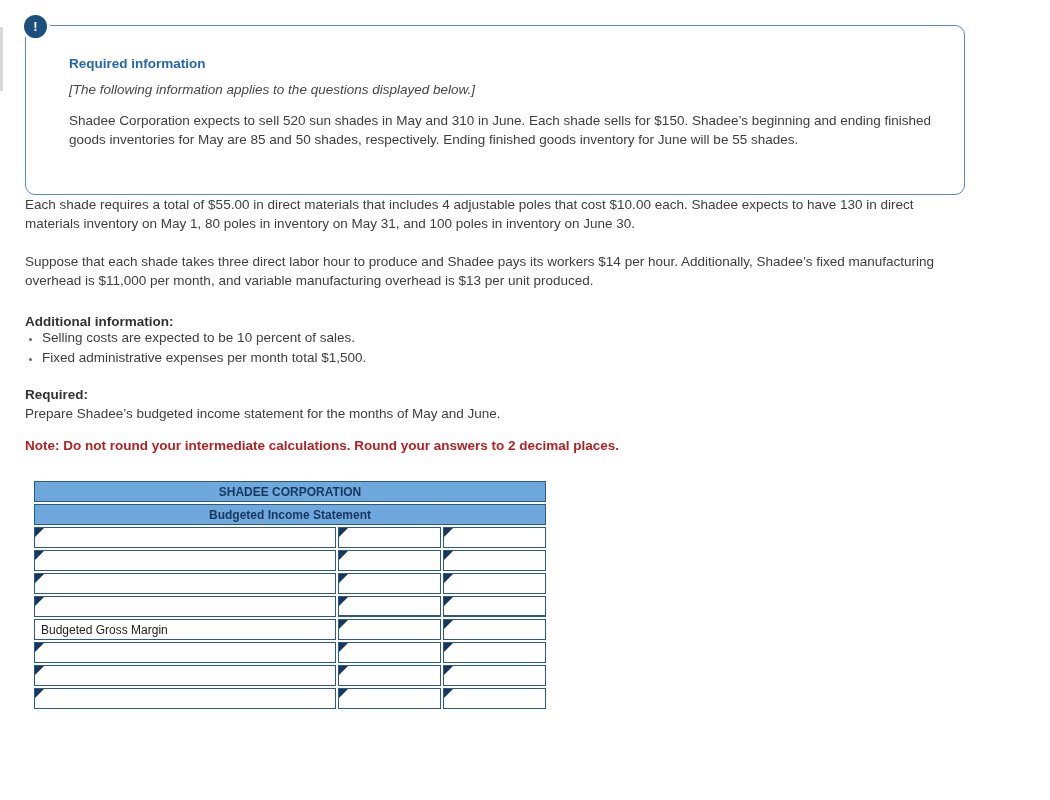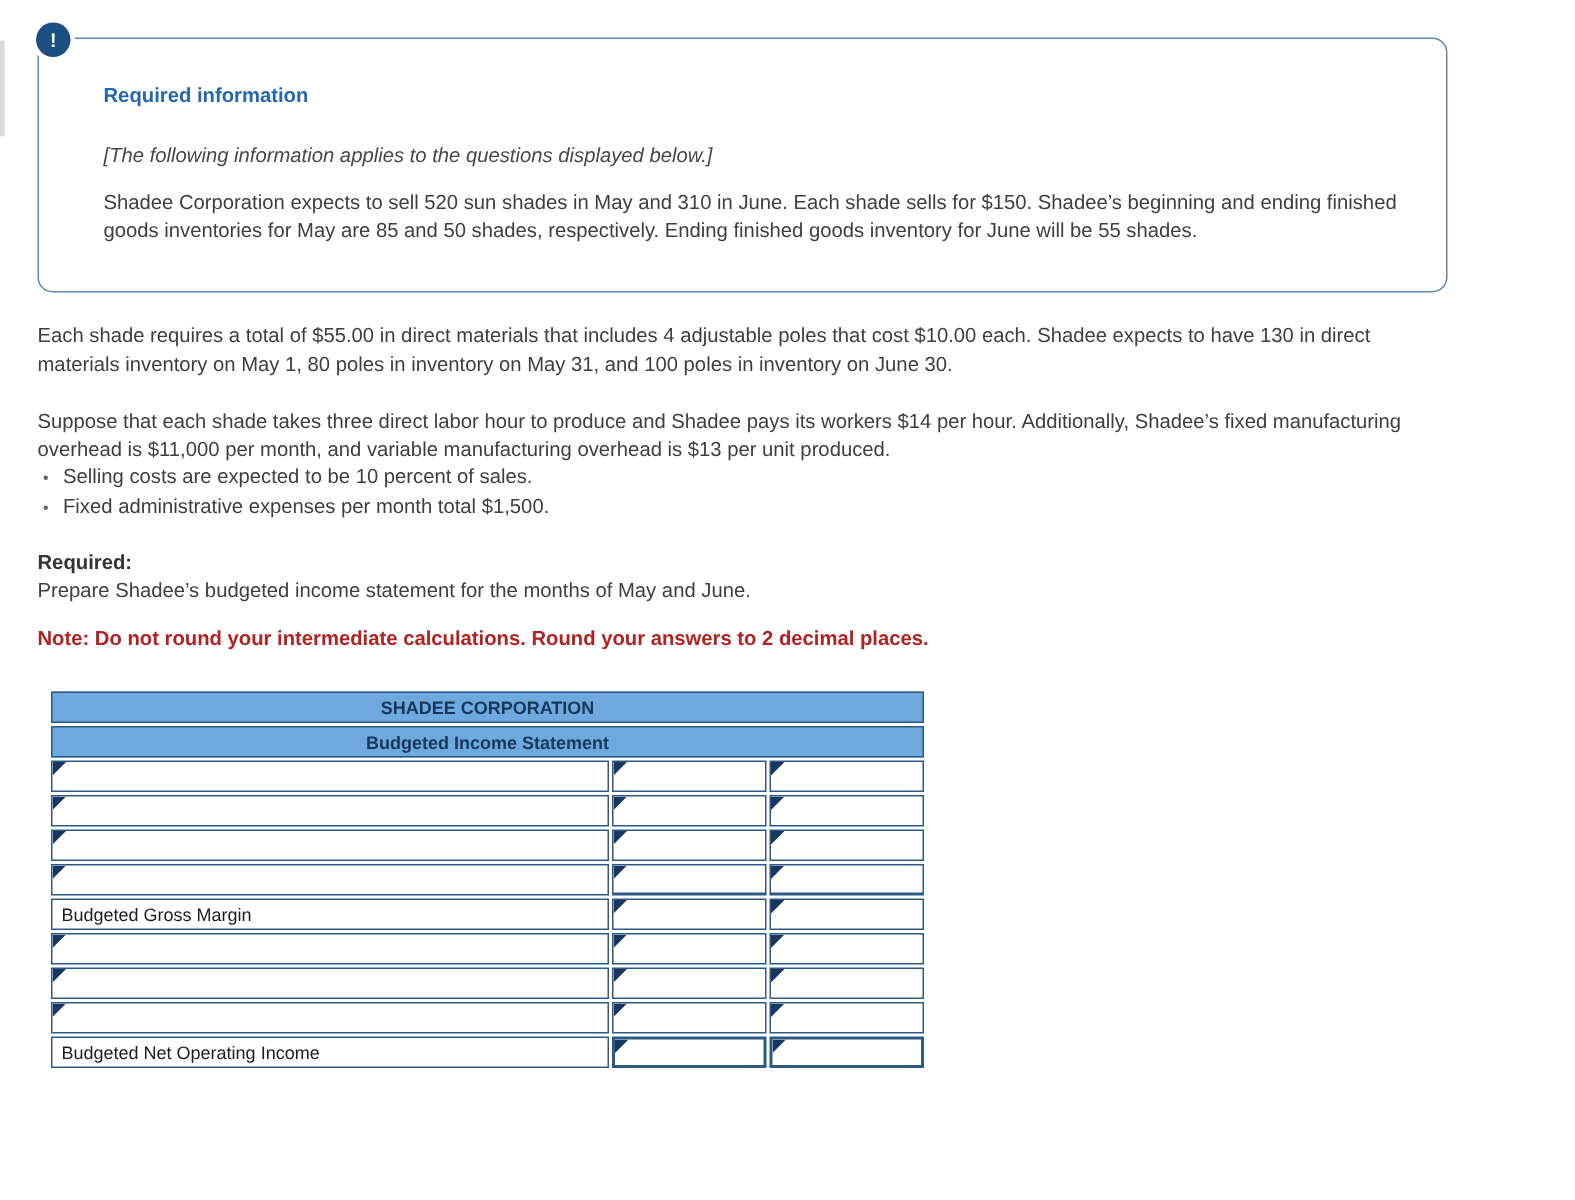--- a/index.html
+++ b/index.html
@@ -35,7 +35,7 @@
     box-shadow: 0 0 0 3px #ffffff;
   }
   .callout-title { color: #2567ae; font-weight: bold; margin-top: 12px; font-size: 13.5px; }
-  .callout-subtitle { font-style: italic; color: #474747; margin-top: 25px; }
+  .callout-subtitle { font-style: italic; color: #474747; margin-top: 11px; }
   .callout-body { margin-top: 14px; max-width: 880px; line-height: 19px; }
 
   .para { margin-top: 19px; max-width: 918px; line-height: 19px; }

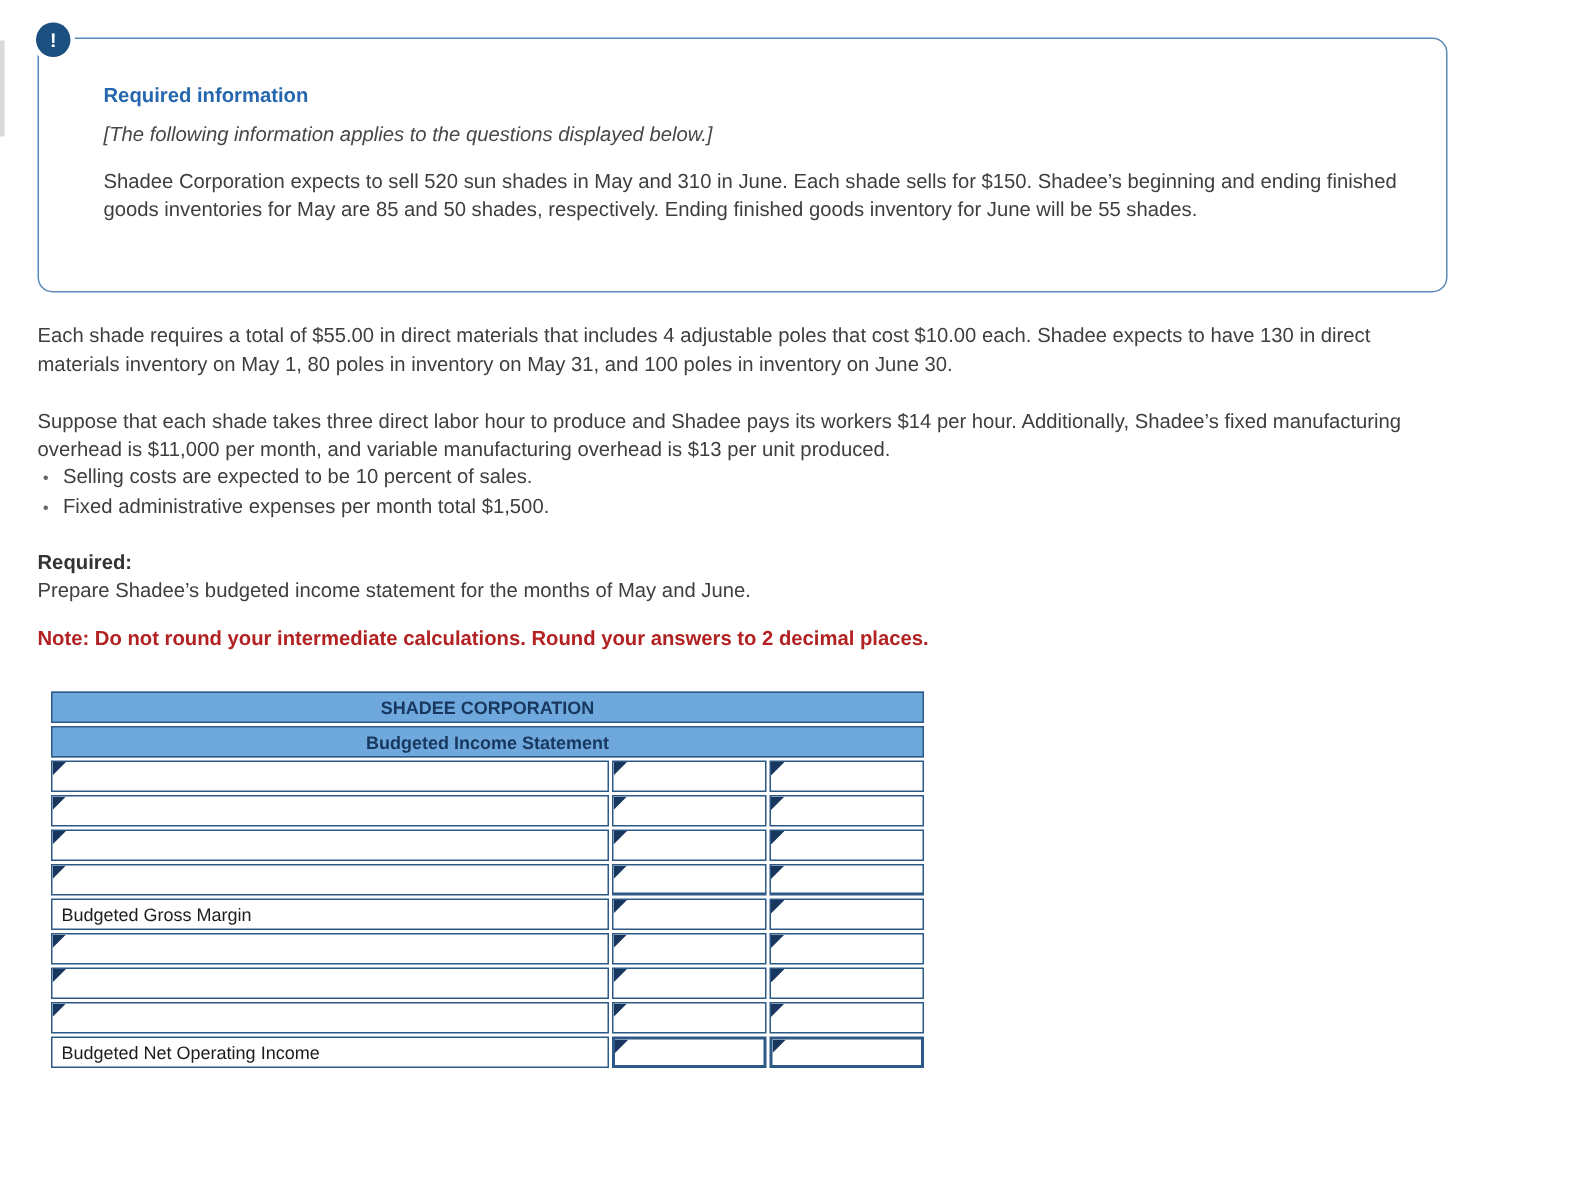--- a/index.html
+++ b/index.html
@@ -38,7 +38,7 @@
   .callout-subtitle { font-style: italic; color: #474747; margin-top: 11px; }
   .callout-body { margin-top: 14px; max-width: 880px; line-height: 19px; }
 
-  .para { margin-top: 19px; max-width: 918px; line-height: 19px; }
+  .para { max-width: 918px; line-height: 19px; }
   .para-2 { margin-top: 19px; }
 
   .section-heading { font-weight: bold; color: #333333; margin-top: 24px; }

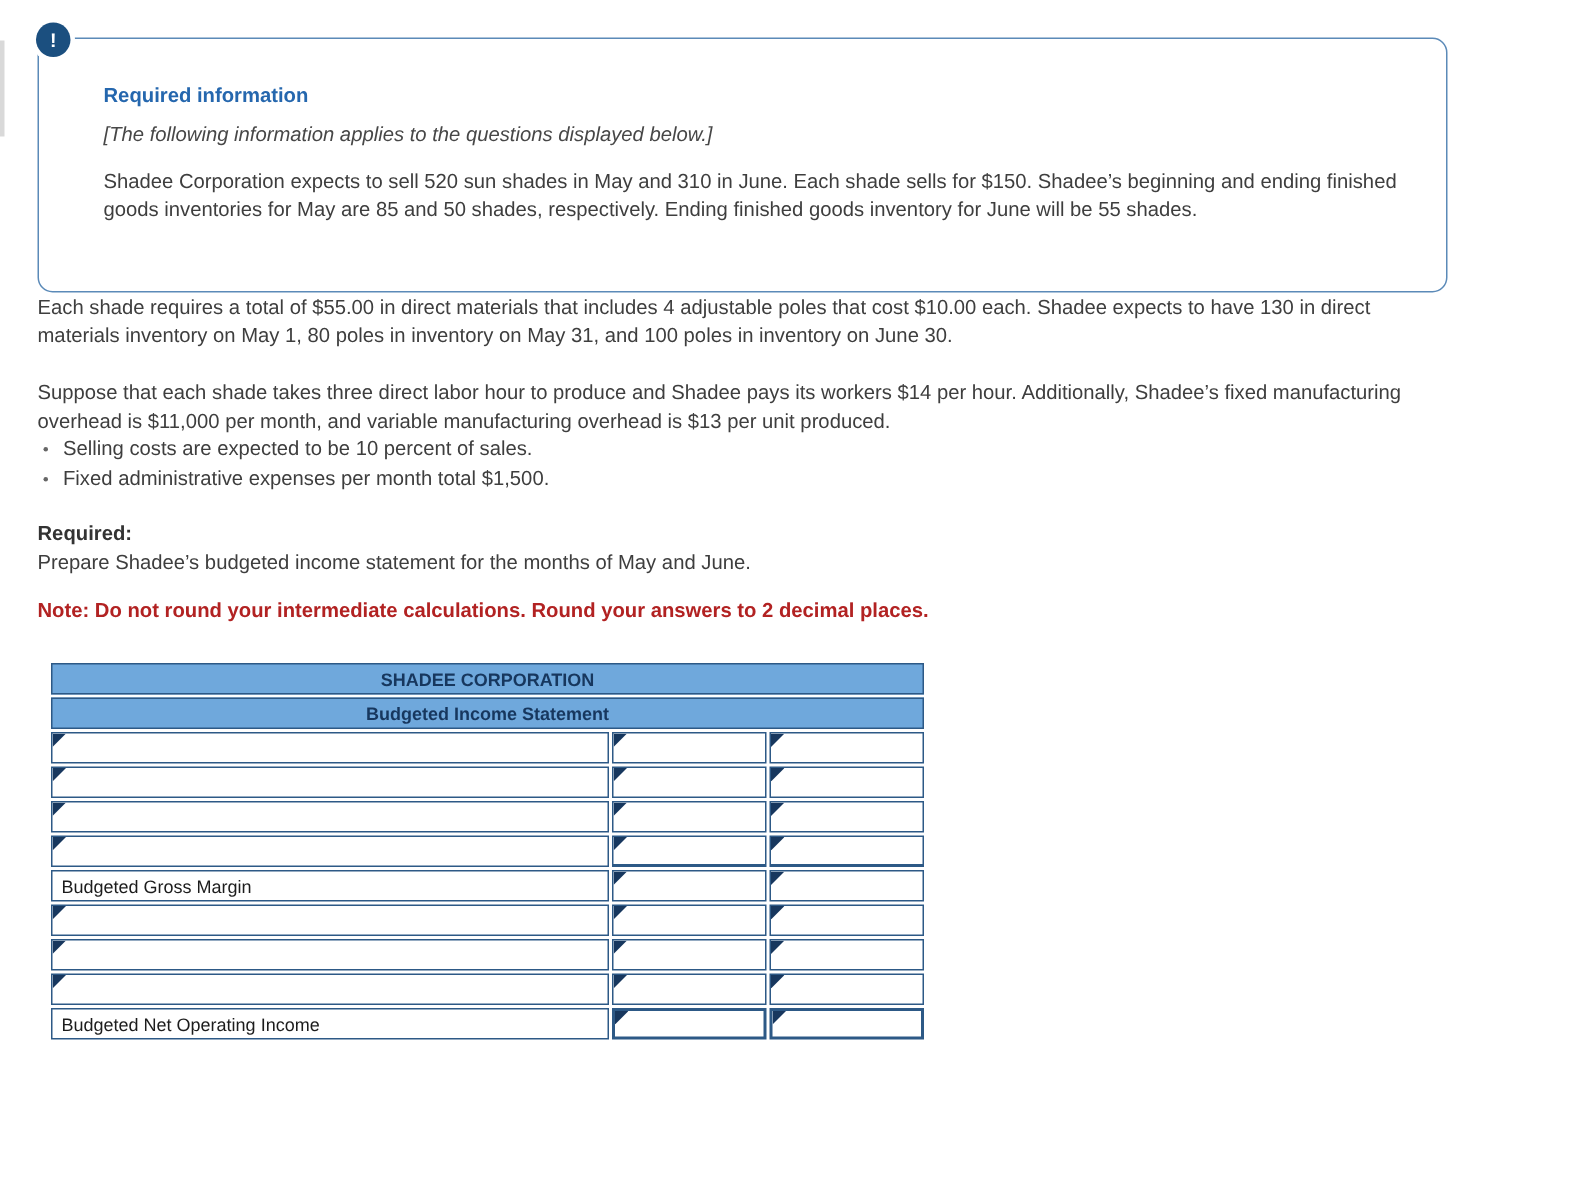--- a/index.html
+++ b/index.html
@@ -102,6 +102,7 @@
   <p class="para">Each shade requires a total of $55.00 in direct materials that includes 4 adjustable poles that cost $10.00 each. Shadee expects to have 130 in direct materials inventory on May 1, 80 poles in inventory on May 31, and 100 poles in inventory on June 30.</p>
   <p class="para para-2">Suppose that each shade takes three direct labor hour to produce and Shadee pays its workers $14 per hour. Additionally, Shadee’s fixed manufacturing overhead is $11,000 per month, and  variable manufacturing overhead is $13 per unit produced.</p>
 
+  <div class="section-heading">Additional information:</div>
   <ul class="info-list">
     <li>Selling costs are expected to be 10 percent of sales.</li>
     <li>Fixed administrative expenses per month total $1,500.</li>

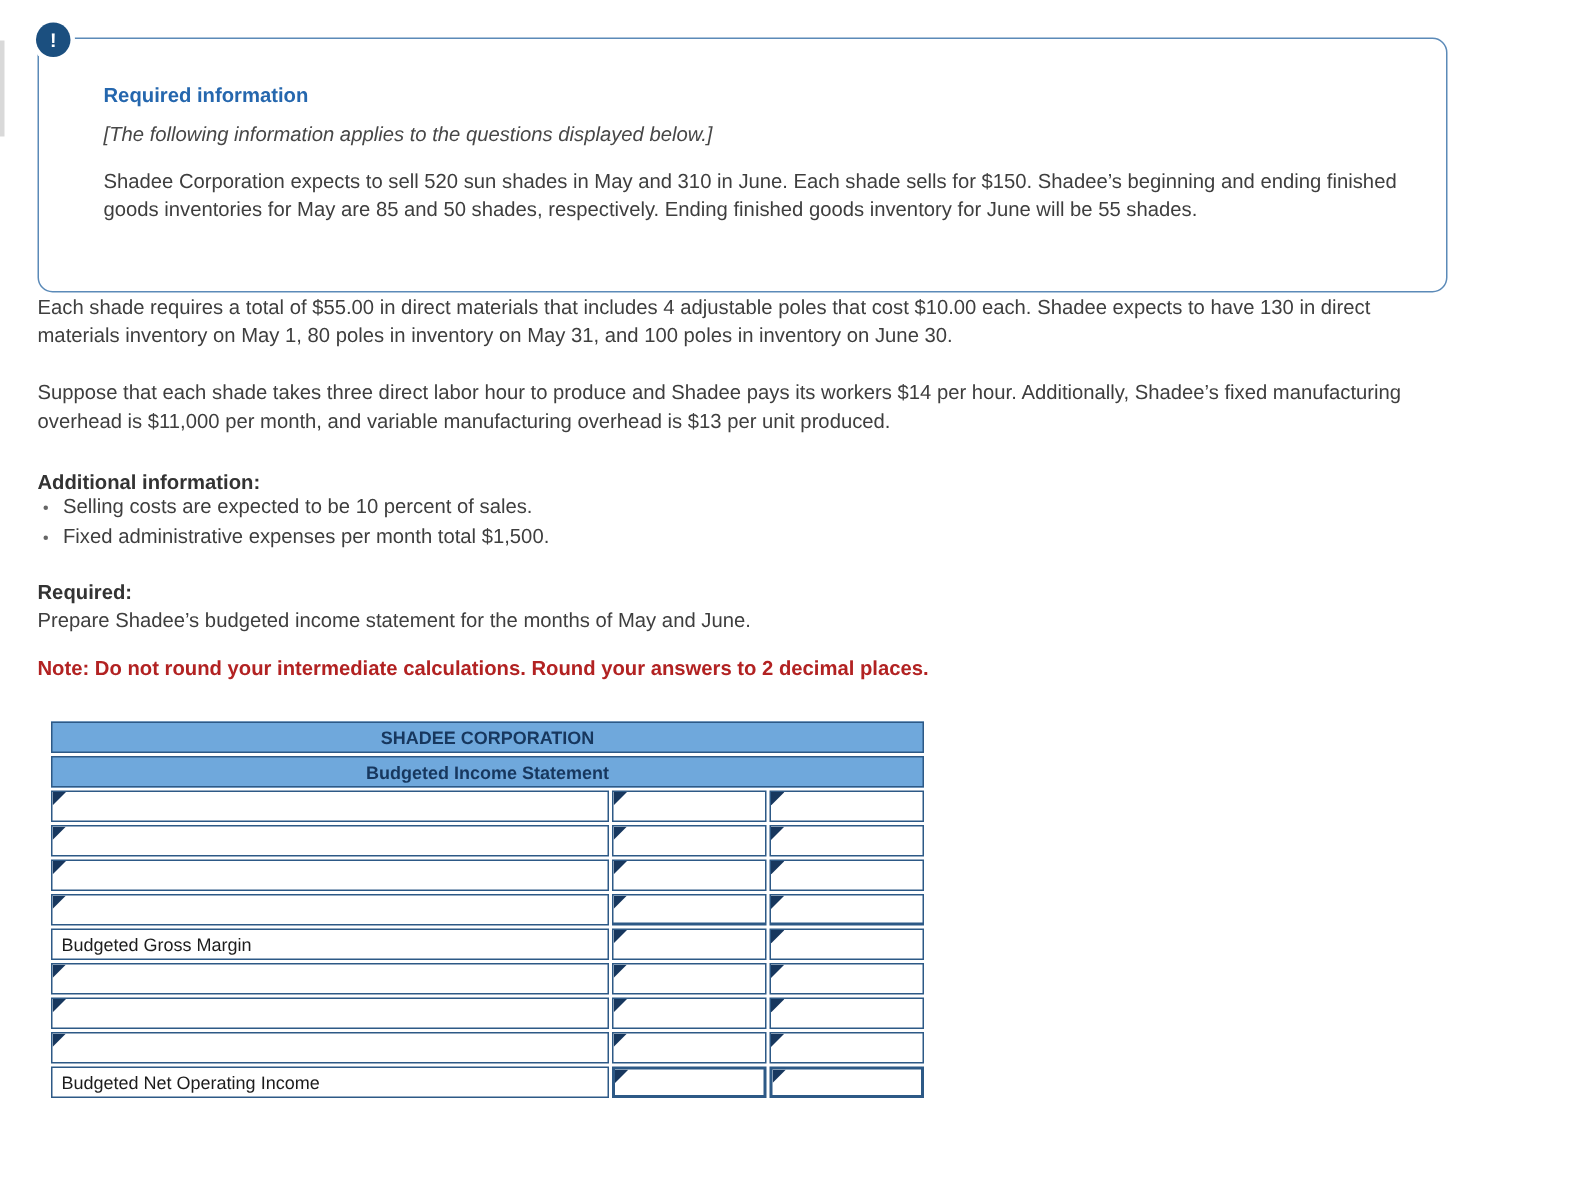--- a/index.html
+++ b/index.html
@@ -71,7 +71,7 @@
     padding: 0 4px;
   }
   .bis td { position: relative; background: #ffffff; }
-  .bis .lbl { width: 372px; padding: 1px 22px 0 6px; text-align: left; color: #1c1c1c; }
+  .bis .lbl { width: 302px; padding: 1px 22px 0 6px; text-align: left; color: #1c1c1c; }
   .bis .val { width: 103px; }
   .tri {
     position: absolute; top: 0; left: 0;

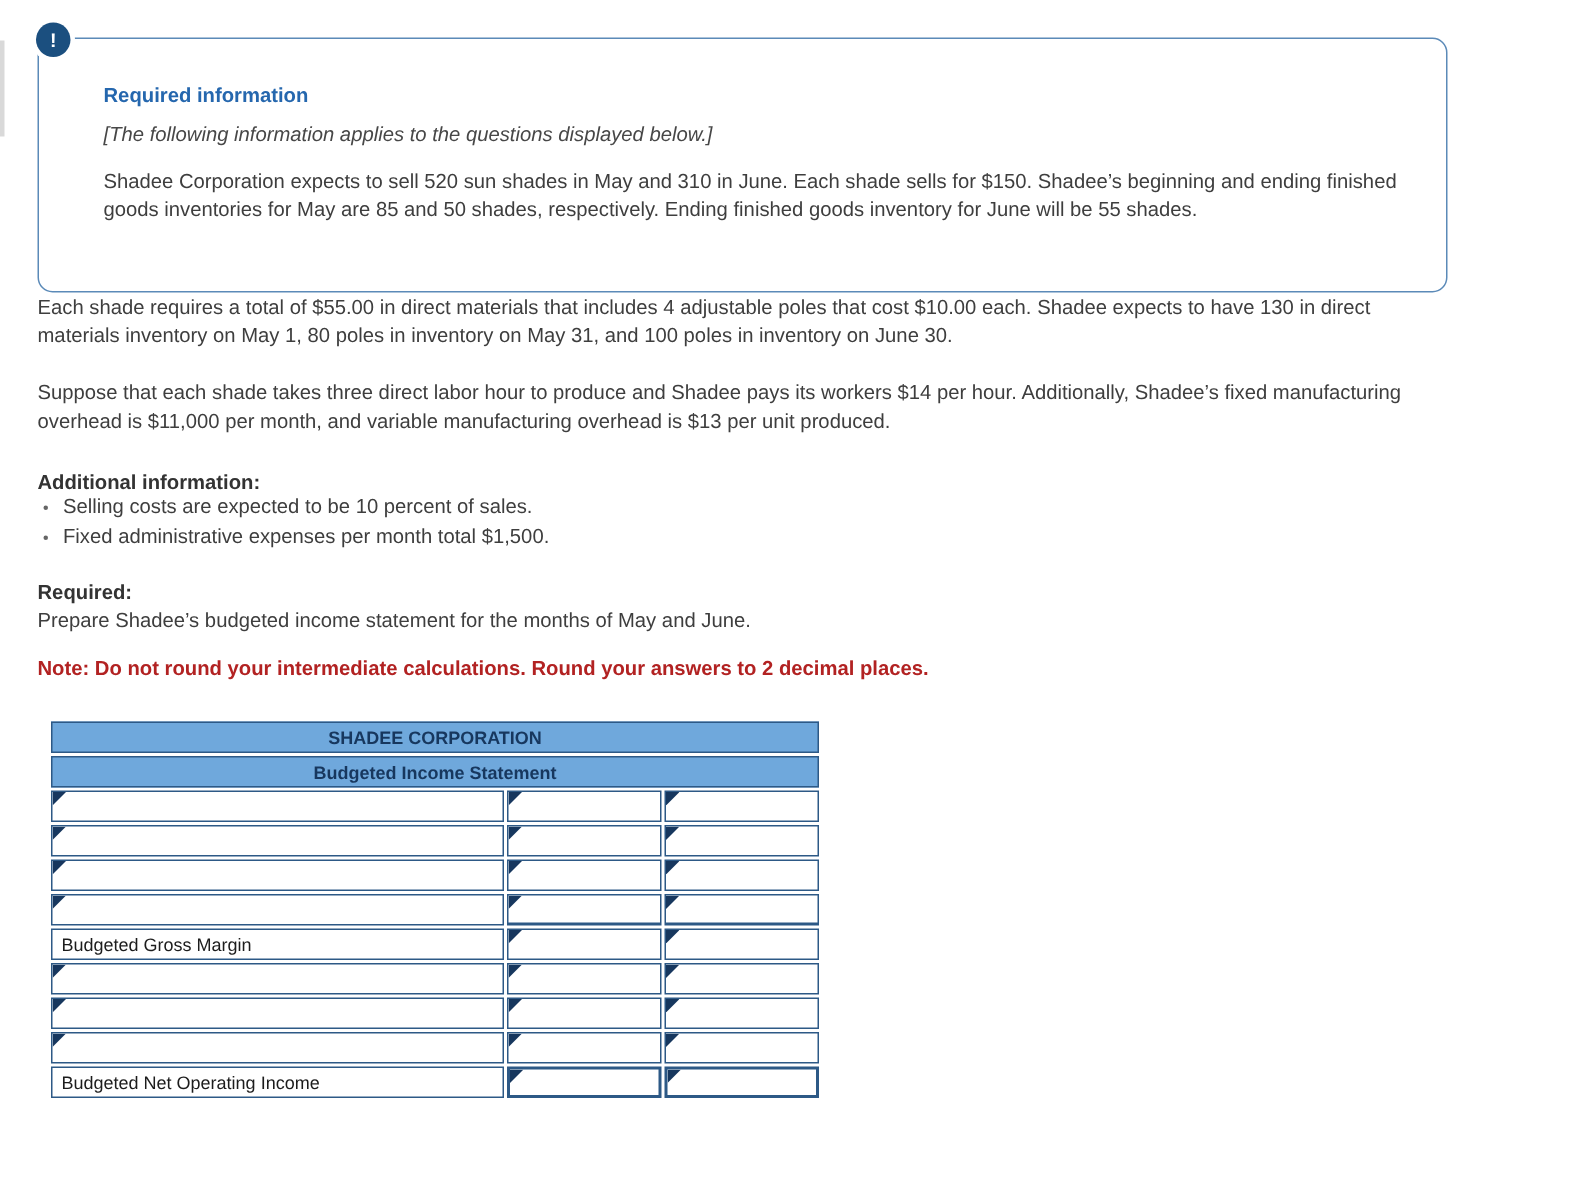--- a/index.html
+++ b/index.html
@@ -162,11 +162,6 @@
         <td class="val"><i class="tri"></i><span></span></td>
         <td class="val"><i class="tri"></i><span></span></td>
       </tr>
-      <tr>
-        <td class="lbl">Budgeted Net Operating Income</td>
-        <td class="val heavy"><i class="tri"></i><span></span></td>
-        <td class="val heavy"><i class="tri"></i><span></span></td>
-      </tr>
     </tbody>
   </table>
 

